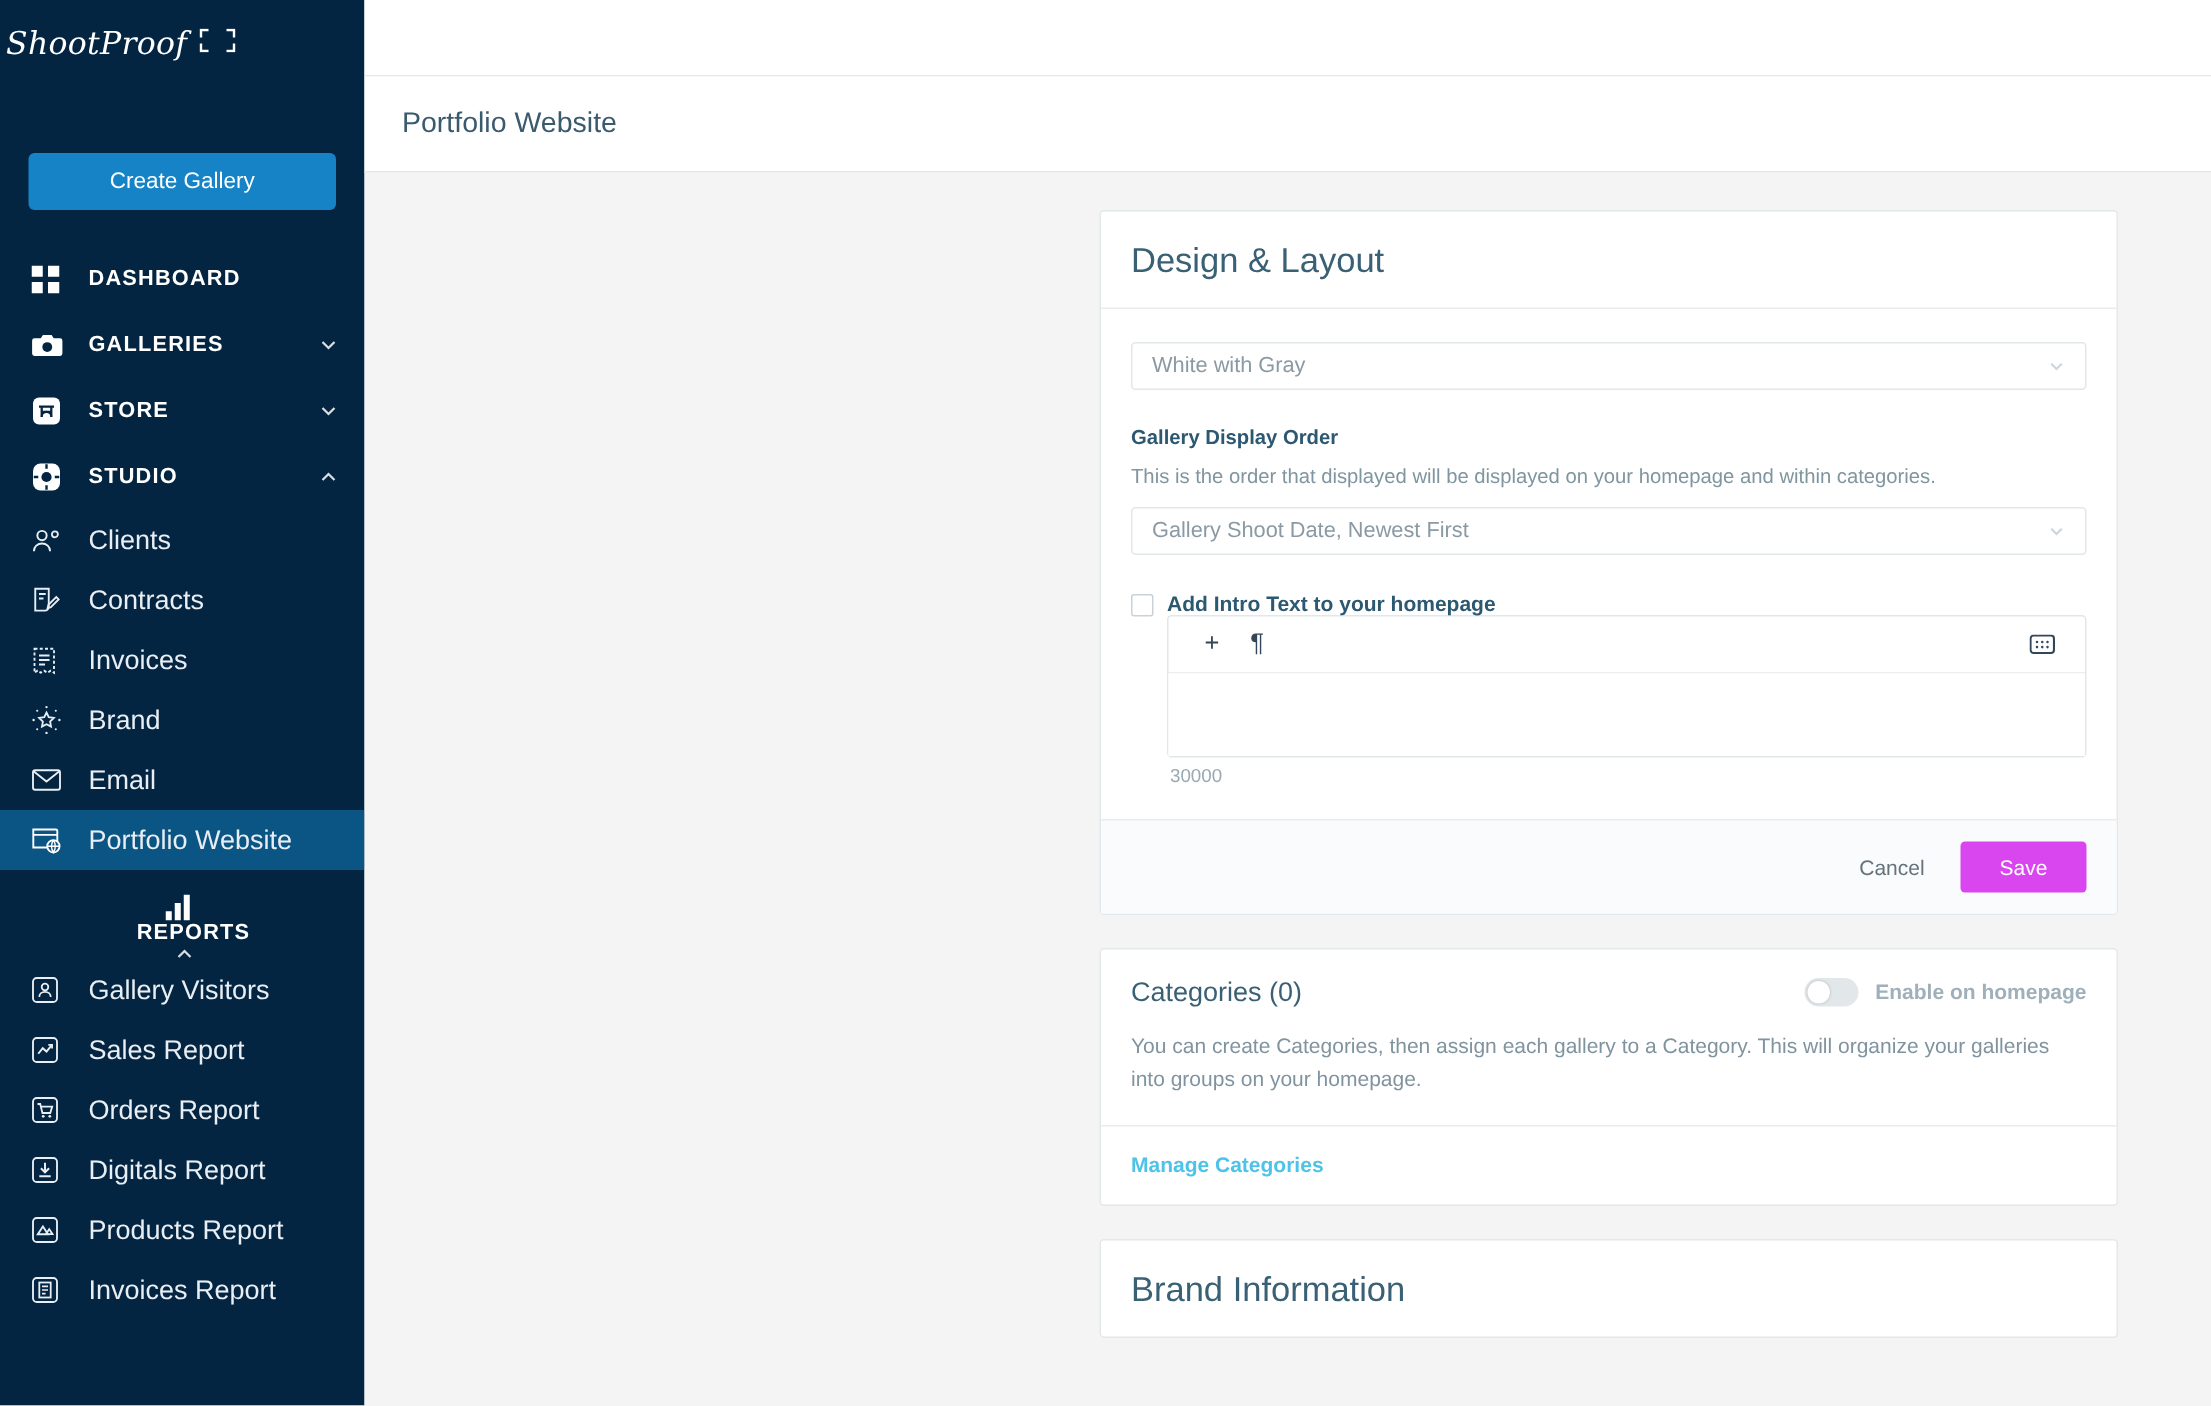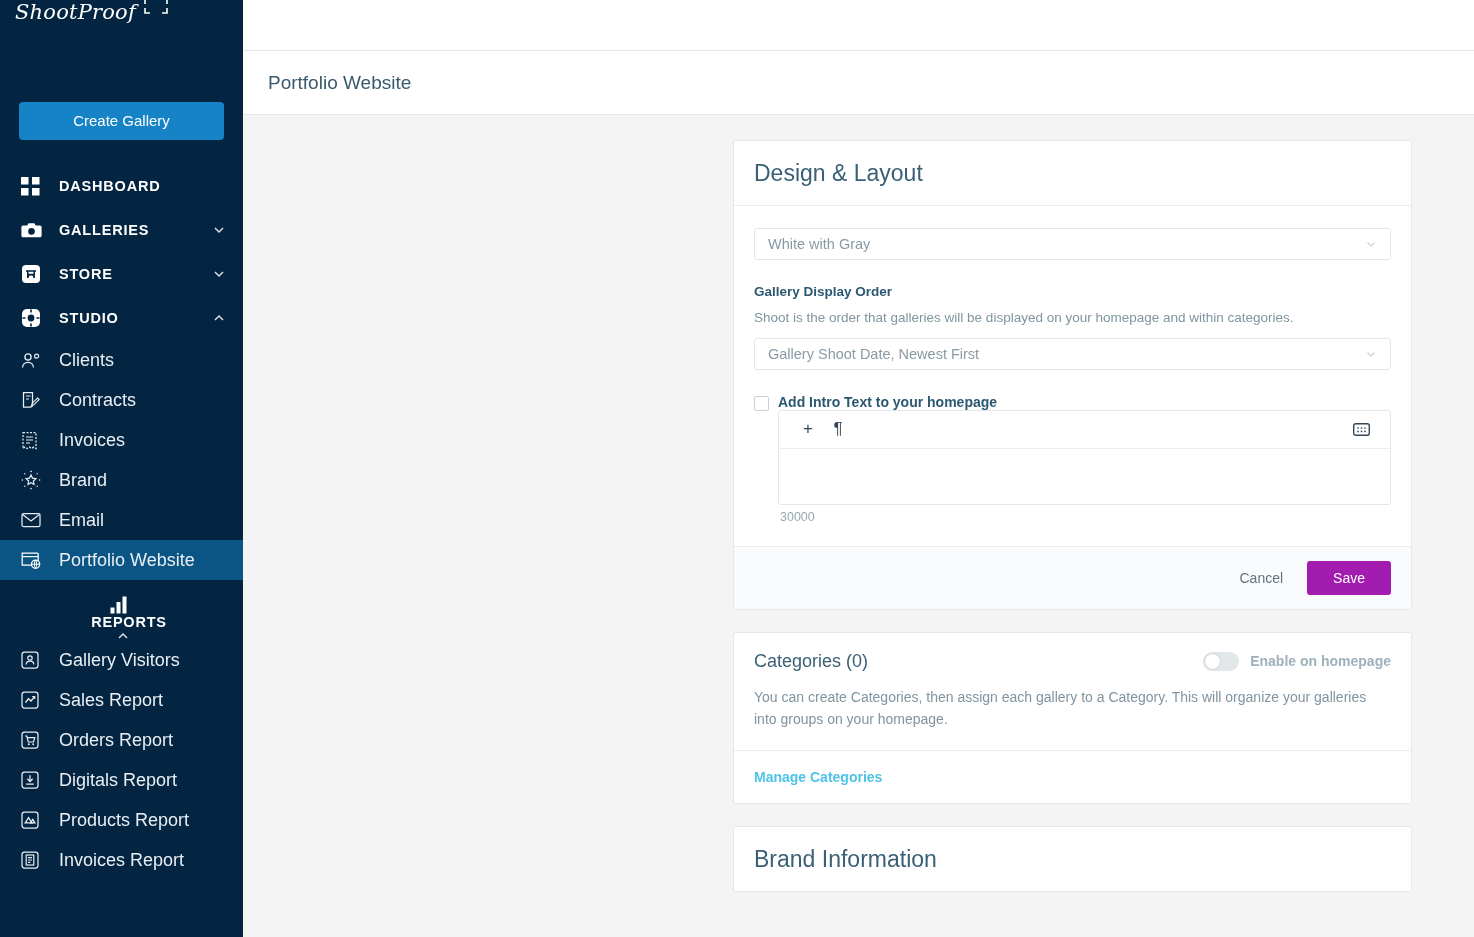--- a/index.html
+++ b/index.html
@@ -25,8 +25,8 @@
   .logo-wrap {
     height: 58px;
     display: flex;
-    align-items: flex-start;
-    padding-left: 15px;
+    align-items: center;
+    padding-left: 4px;
   }
   .logo-text {
     font-family: "DejaVu Serif", serif;

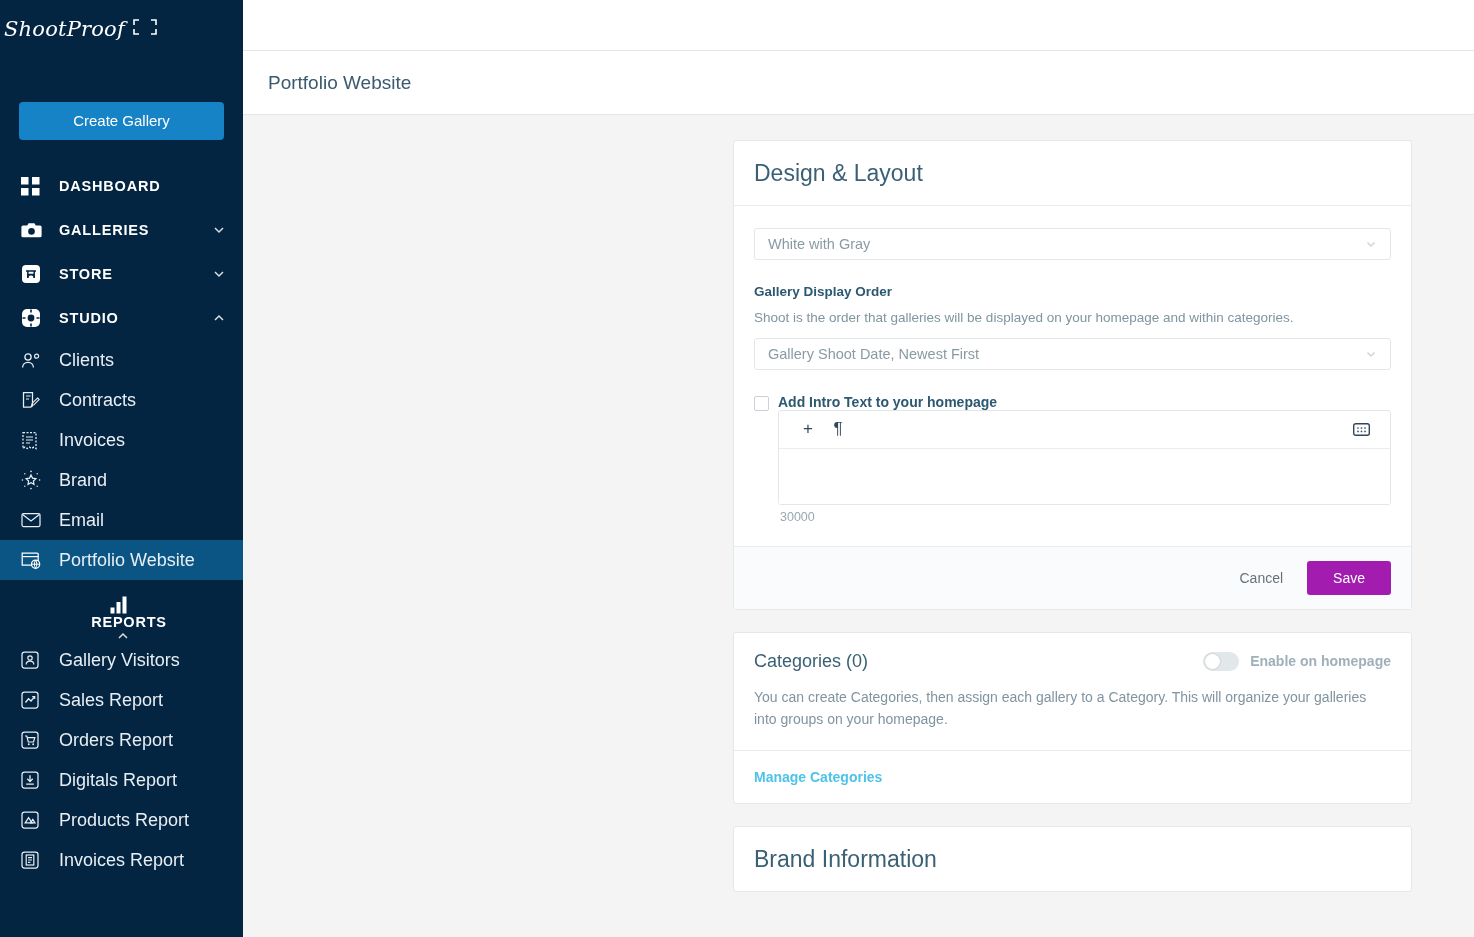--- a/index.html
+++ b/index.html
@@ -561,7 +561,7 @@
             </div>
 
             <div class="field-label">Gallery Display Order</div>
-            <div class="field-help">Shoot is the order that galleries will be displayed on your homepage and within categories.</div>
+            <div class="field-help">This is the order that displayed will be displayed on your homepage and within categories.</div>
             <div class="select">
               <span>Gallery Shoot Date, Newest First</span>
               <span class="sel-chev">

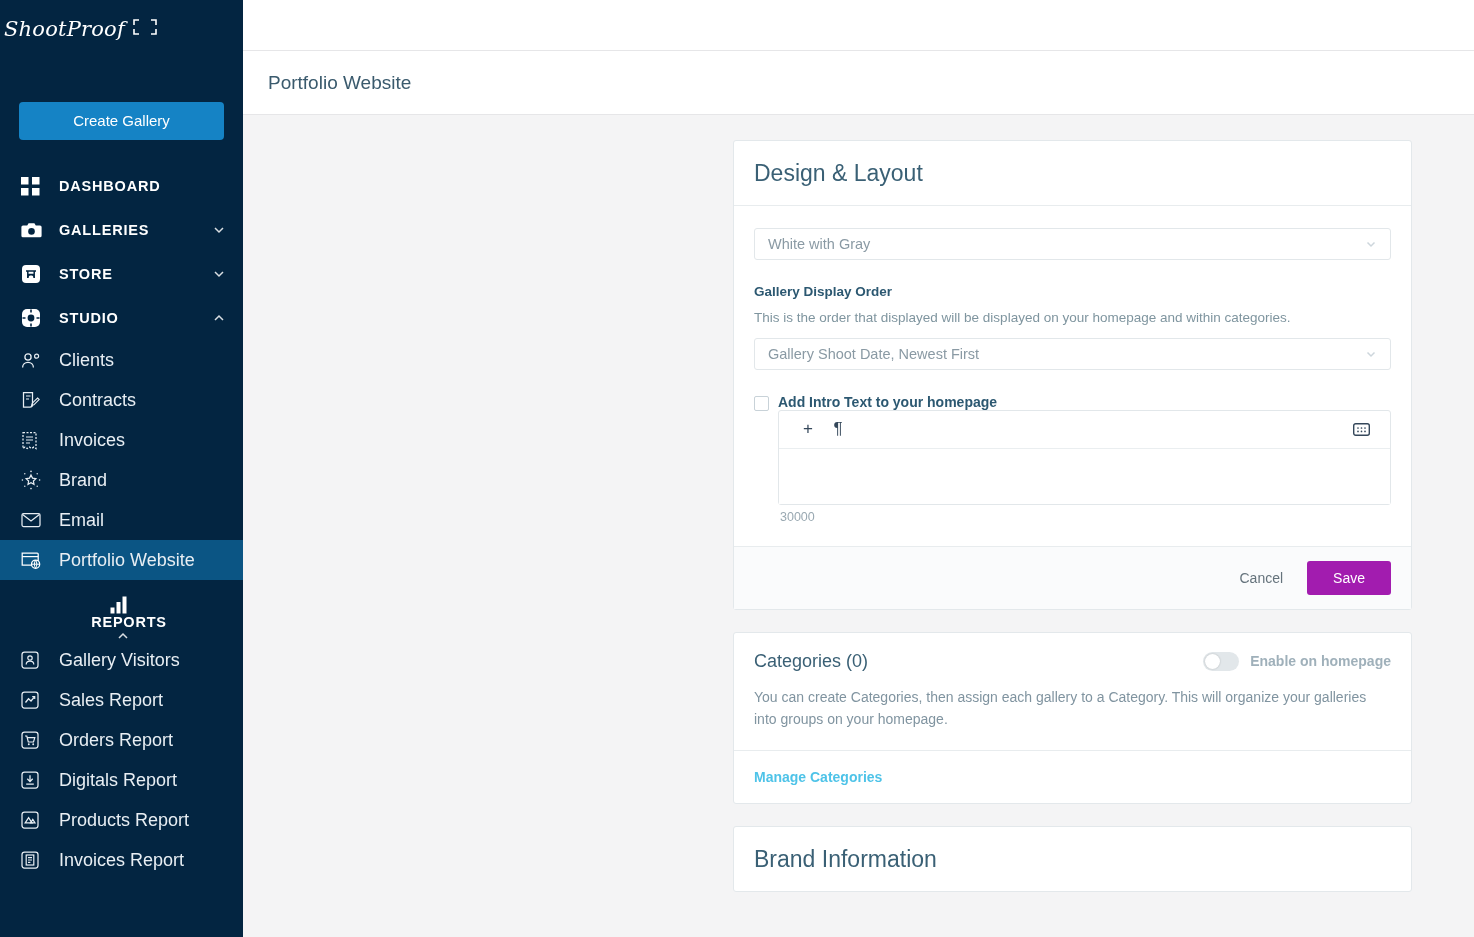--- a/index.html
+++ b/index.html
@@ -244,7 +244,7 @@
     padding: 8px 6px;
   }
   .btn-save {
-    background: #a21caf;
+    background: #d946ef;
     color: #fff;
     border: none;
     border-radius: 3px;

